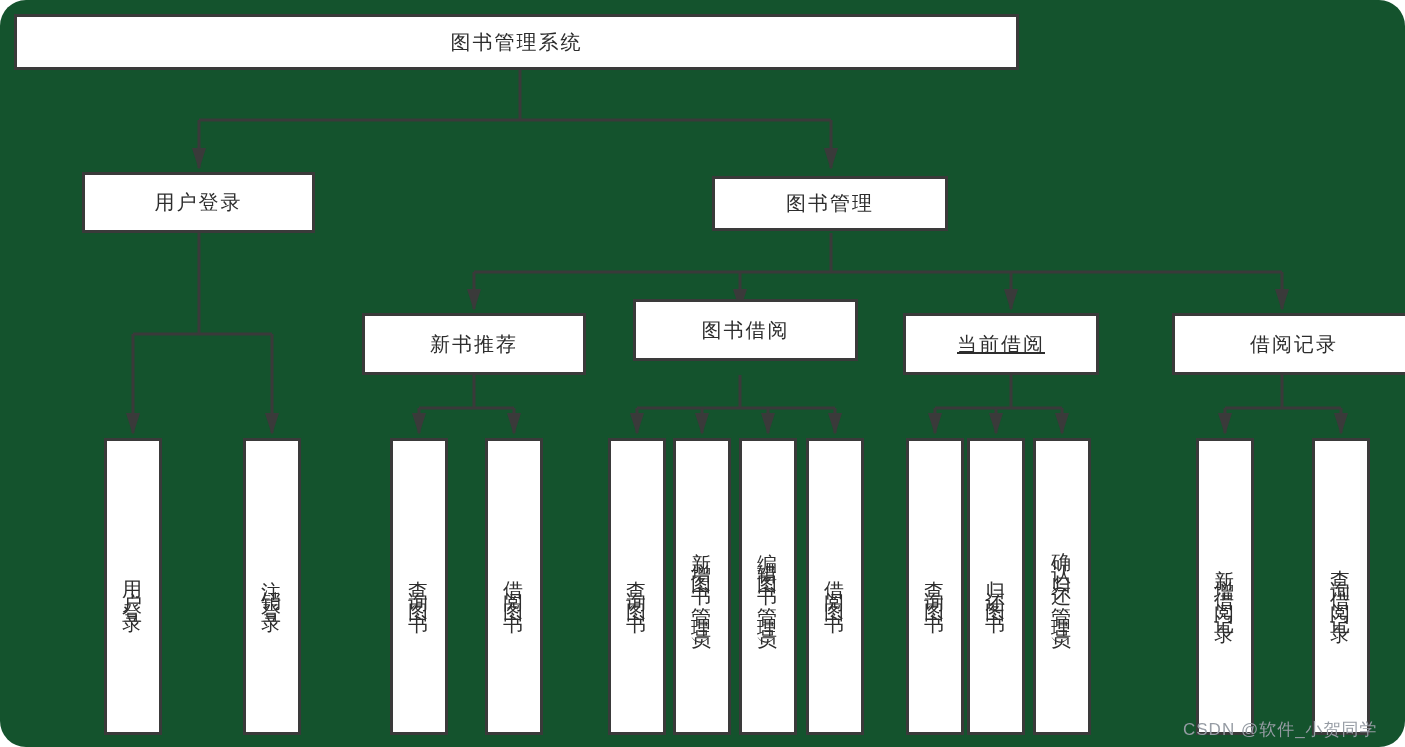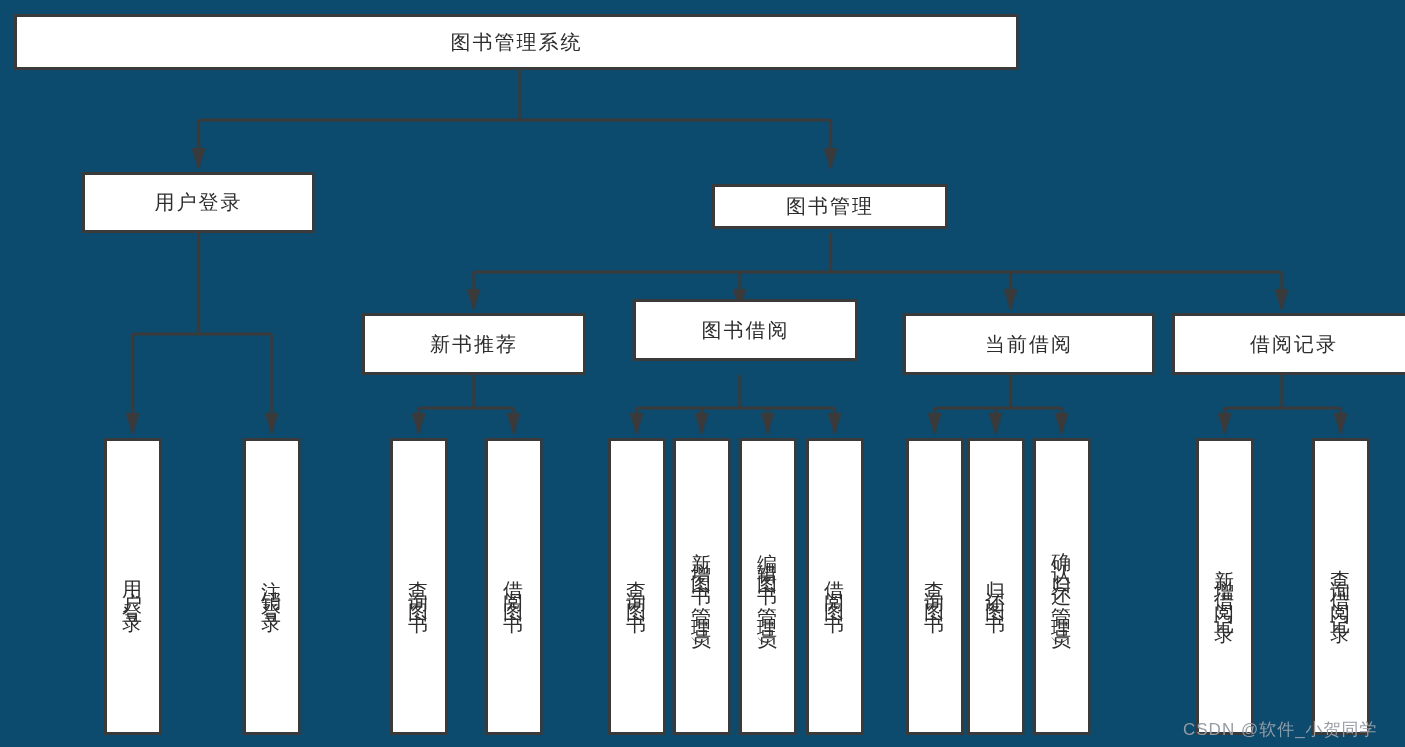--- a/index.html
+++ b/index.html
@@ -7,9 +7,10 @@
     position: relative;
     width: 1405px;
     height: 747px;
-    background: #0c4a6e;
+    background: #14532d;
     overflow: hidden;
     font-family: "Liberation Sans", sans-serif;
+    border-radius: 26px;
   }
   .connectors {
     position: absolute;

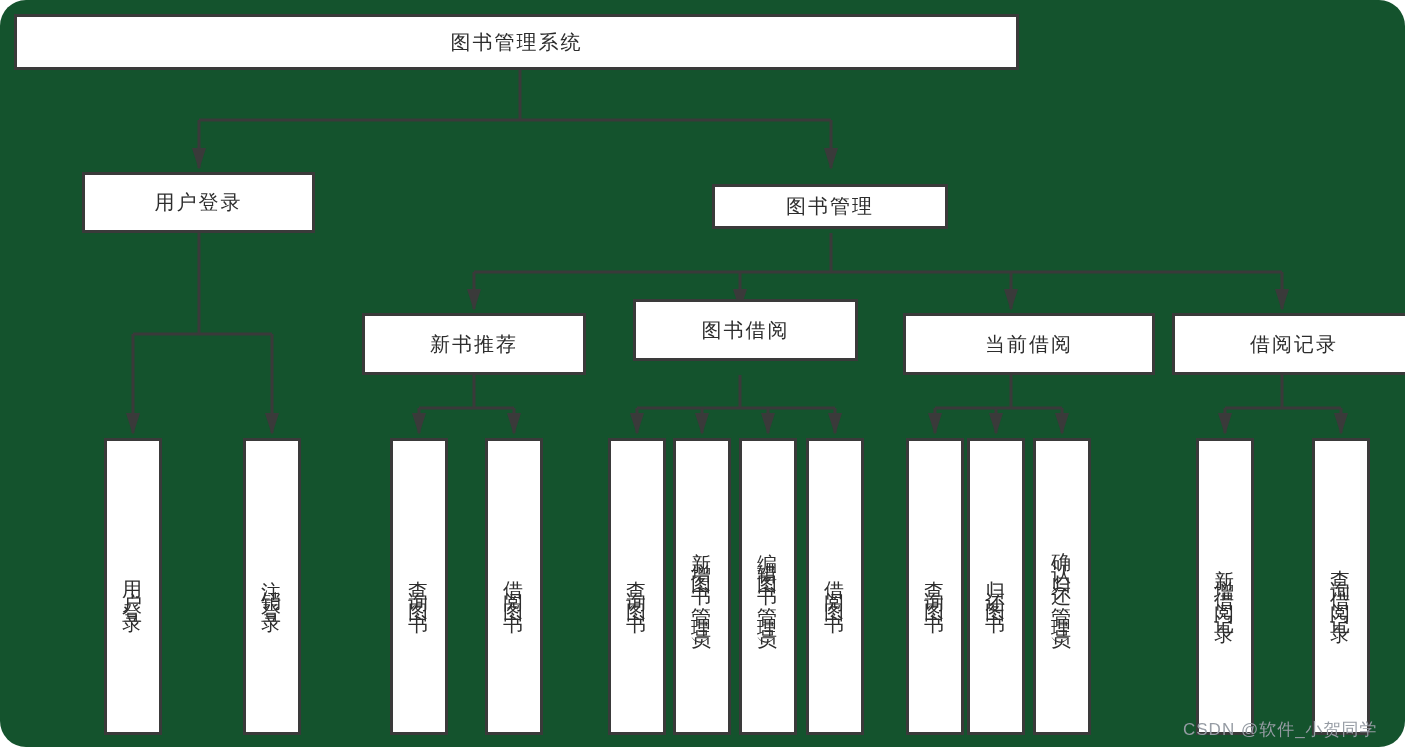--- a/index.html
+++ b/index.html
@@ -45,7 +45,7 @@
   .n-root   { left: 14px;  top: 14px;  width: 1005px; height: 56px; }
   
   .n-login  { left: 82px;  top: 172px; width: 233px;  height: 61px; }
-  .n-mgmt   { left: 712px; top: 184px; width: 236px;  height: 45px; text-align: center; }
+  .n-mgmt   { left: 712px; top: 176px; width: 236px;  height: 55px; text-align: center; }
   
   .n-newb   { left: 362px;  top: 313px; width: 224px; height: 62px; }
   .n-borrow { left: 633px;  top: 299px; width: 225px; height: 62px; }

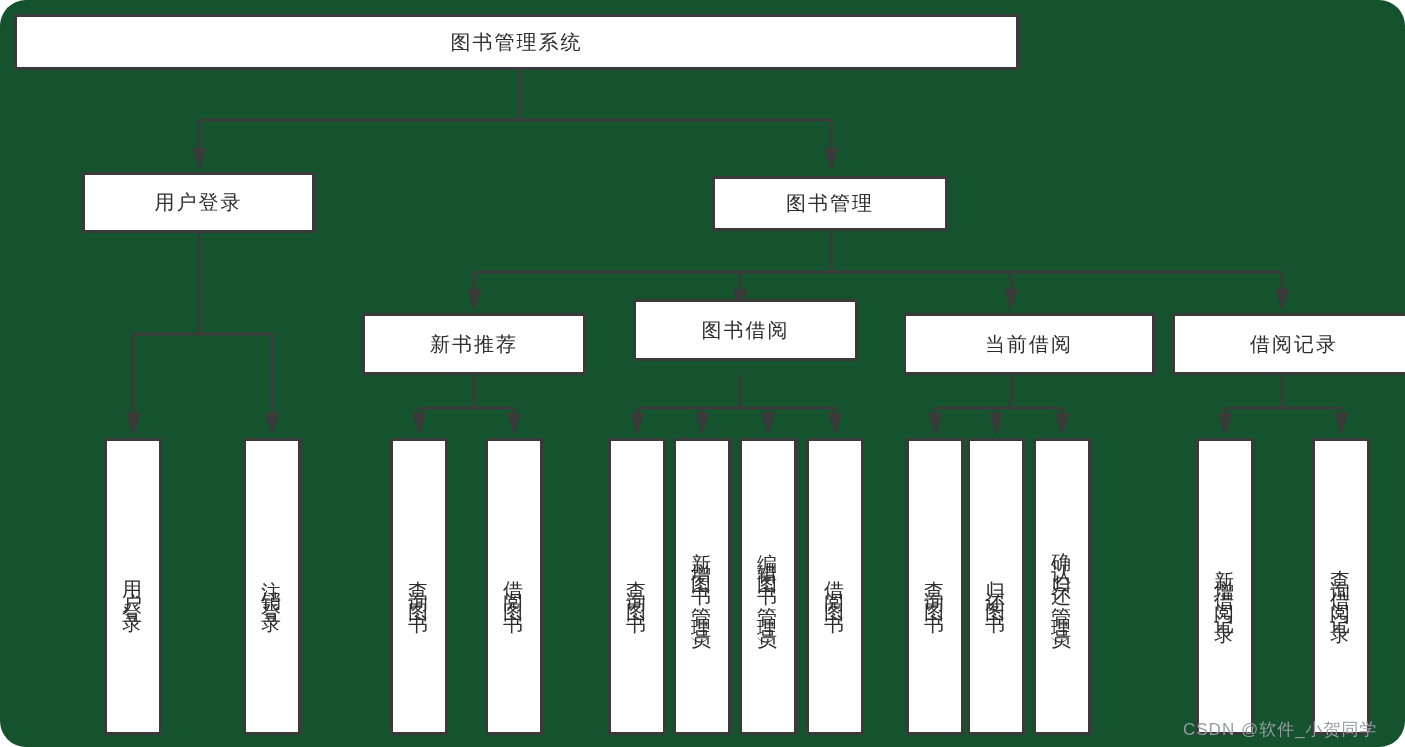--- a/index.html
+++ b/index.html
@@ -49,7 +49,7 @@
   
   .n-newb   { left: 362px;  top: 313px; width: 224px; height: 62px; }
   .n-borrow { left: 633px;  top: 299px; width: 225px; height: 62px; }
-  .n-cur    { left: 903px;  top: 313px; width: 252px; height: 62px; }
+  .n-cur    { left: 903px;  top: 313px; width: 196px; height: 62px; text-decoration: underline; }
   .n-rec    { left: 1172px; top: 313px; width: 244px; height: 62px; }
   
   .l1  { left: 104px;  }

